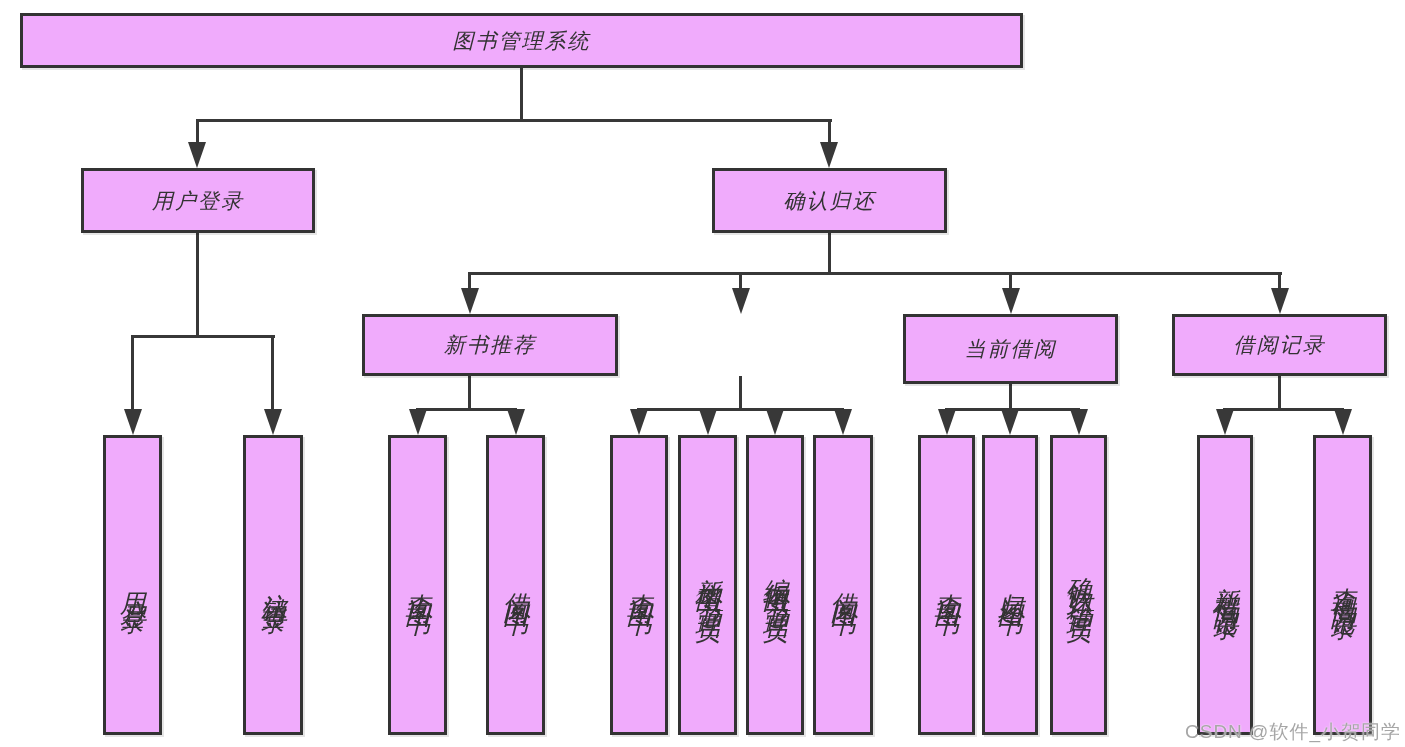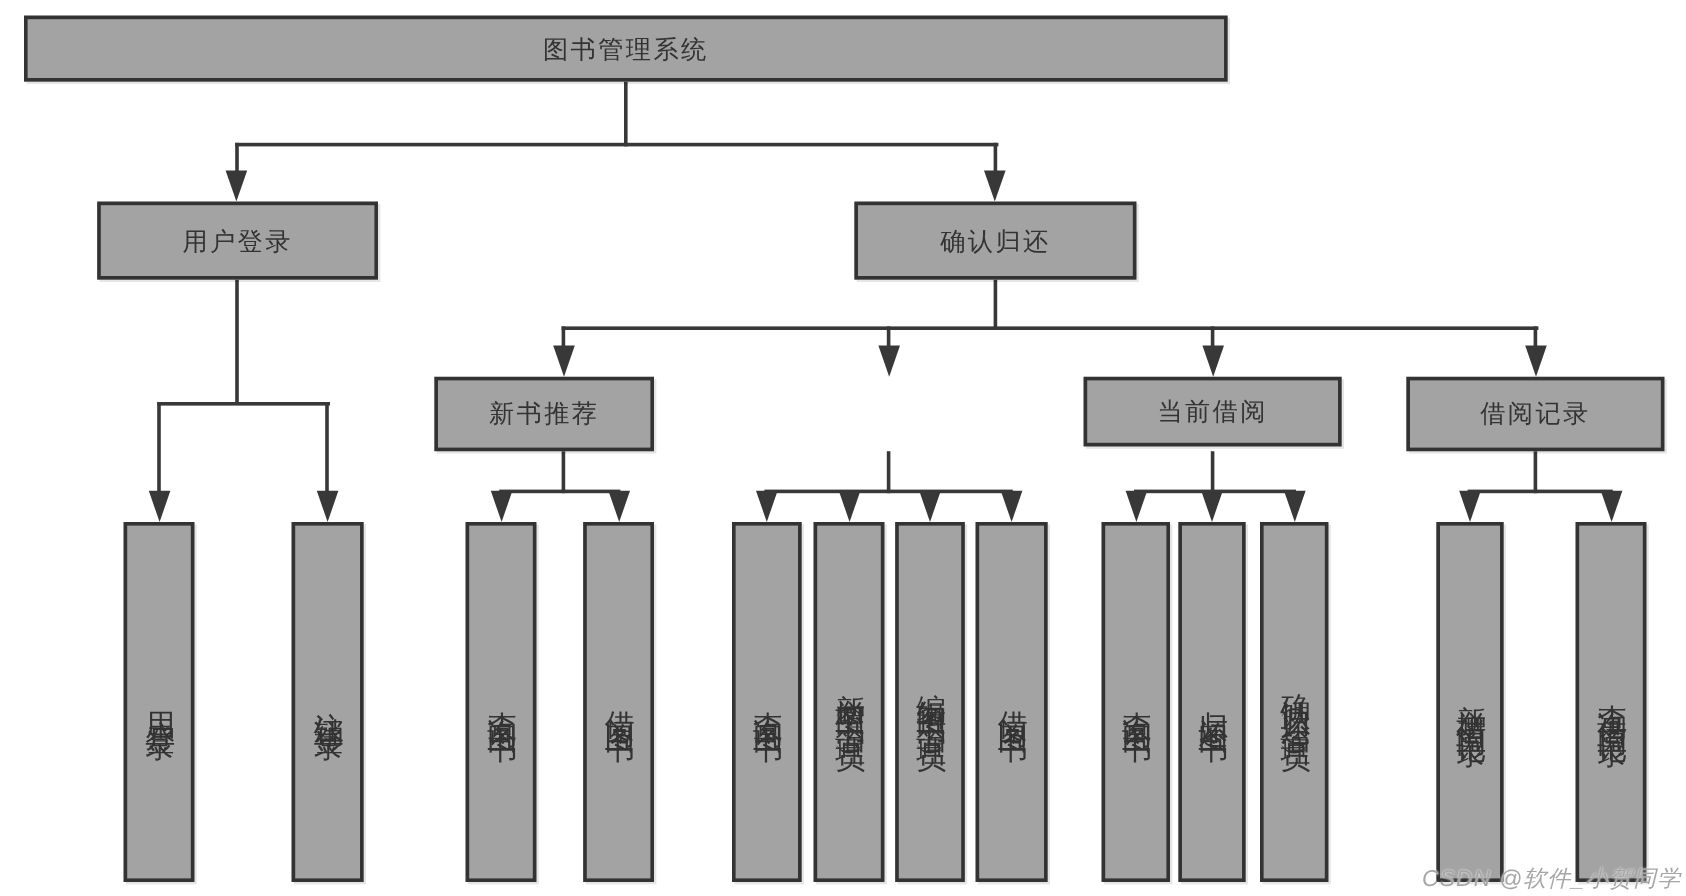--- a/index.html
+++ b/index.html
@@ -9,8 +9,8 @@
   }
   .box{
     position:absolute;box-sizing:border-box;border:3px solid #333;
-    background:#a3a3a3;display:flex;align-items:center;justify-content:center;
-    color:#333;box-shadow:2px 2px 0 rgba(0,0,0,0.10);
+    background:#f0abfc;display:flex;align-items:center;justify-content:center;
+    color:#333;box-shadow:2px 2px 0 rgba(0,0,0,0.10);font-style:italic;
   }
   .h{font-size:21px;letter-spacing:2px;white-space:nowrap;}
   .v{

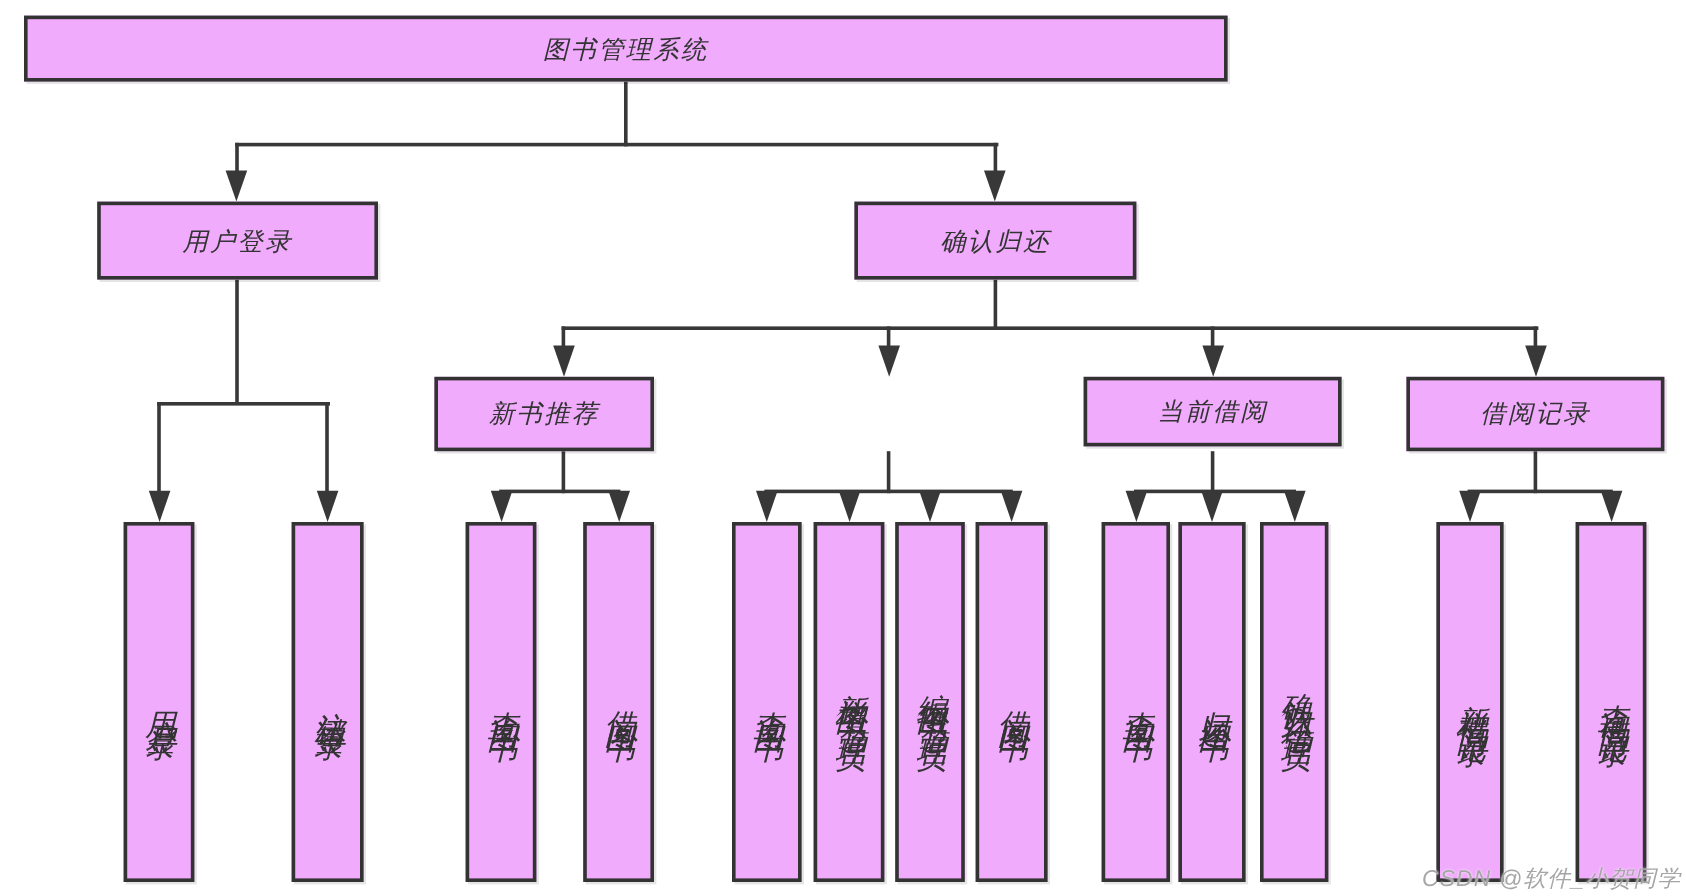--- a/index.html
+++ b/index.html
@@ -91,7 +91,7 @@
 
   <div class="box h" style="left:712px;top:168px;width:235px;height:65px">确认归还</div>
 
-  <div class="box h" style="left:362px;top:314px;width:183px;height:62px">新书推荐</div>
+  <div class="box h" style="left:362px;top:314px;width:256px;height:62px">新书推荐</div>
 
 
   <div class="box h" style="left:903px;top:314px;width:215px;height:58px">当前借阅</div>

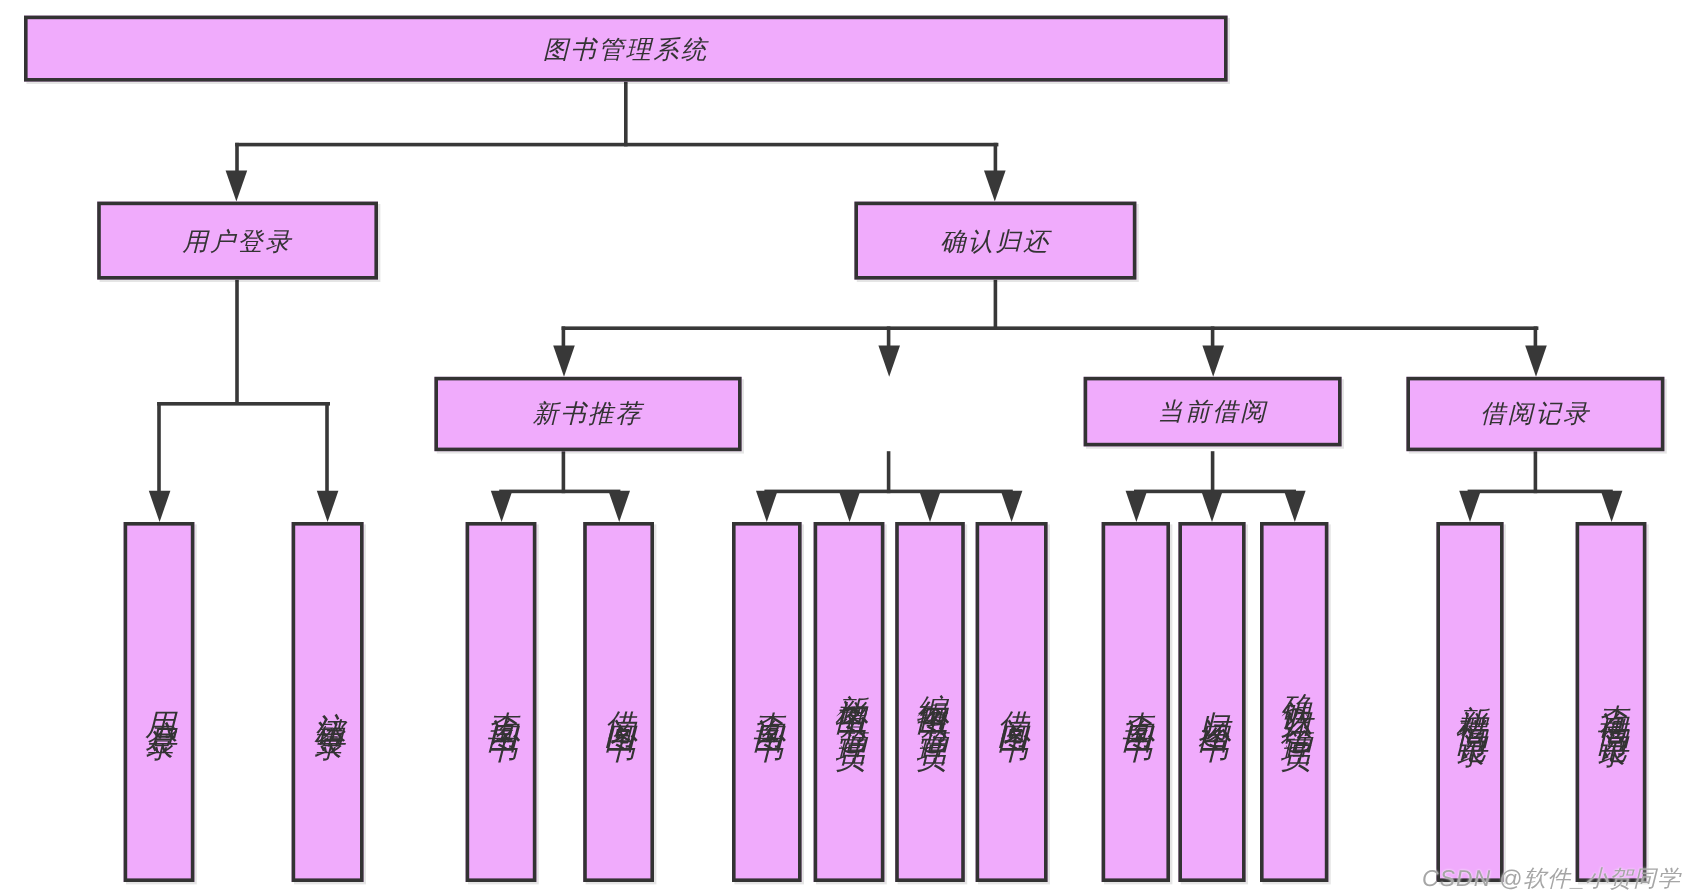--- a/index.html
+++ b/index.html
@@ -94,7 +94,7 @@
   <div class="box h" style="left:362px;top:314px;width:256px;height:62px">新书推荐</div>
 
 
-  <div class="box h" style="left:903px;top:314px;width:215px;height:58px">当前借阅</div>
+  <div class="box h" style="left:903px;top:314px;width:215px;height:70px">当前借阅</div>
 
   <div class="box h" style="left:1172px;top:314px;width:215px;height:62px">借阅记录</div>
 

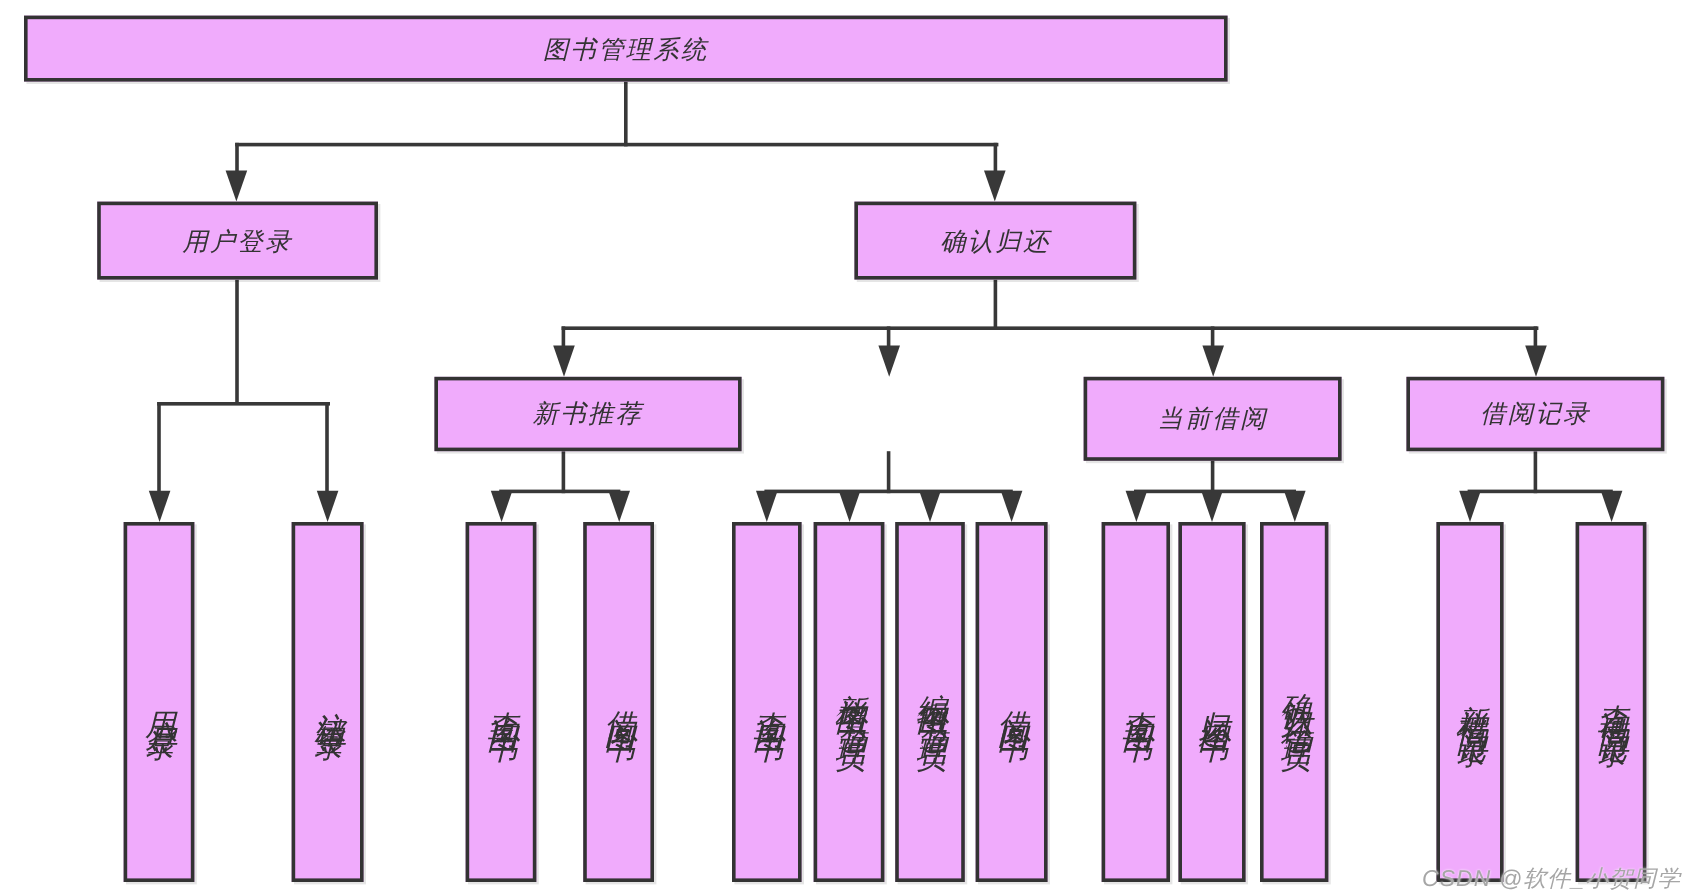--- a/index.html
+++ b/index.html
@@ -29,7 +29,6 @@
     position:absolute;left:1185px;top:719px;font-size:19px;
     color:#a6a6a6;letter-spacing:1px;white-space:nowrap;z-index:10;
     text-shadow:0 0 2px #fff;
-    font-style:italic;
   }
 </style>
 </head>

